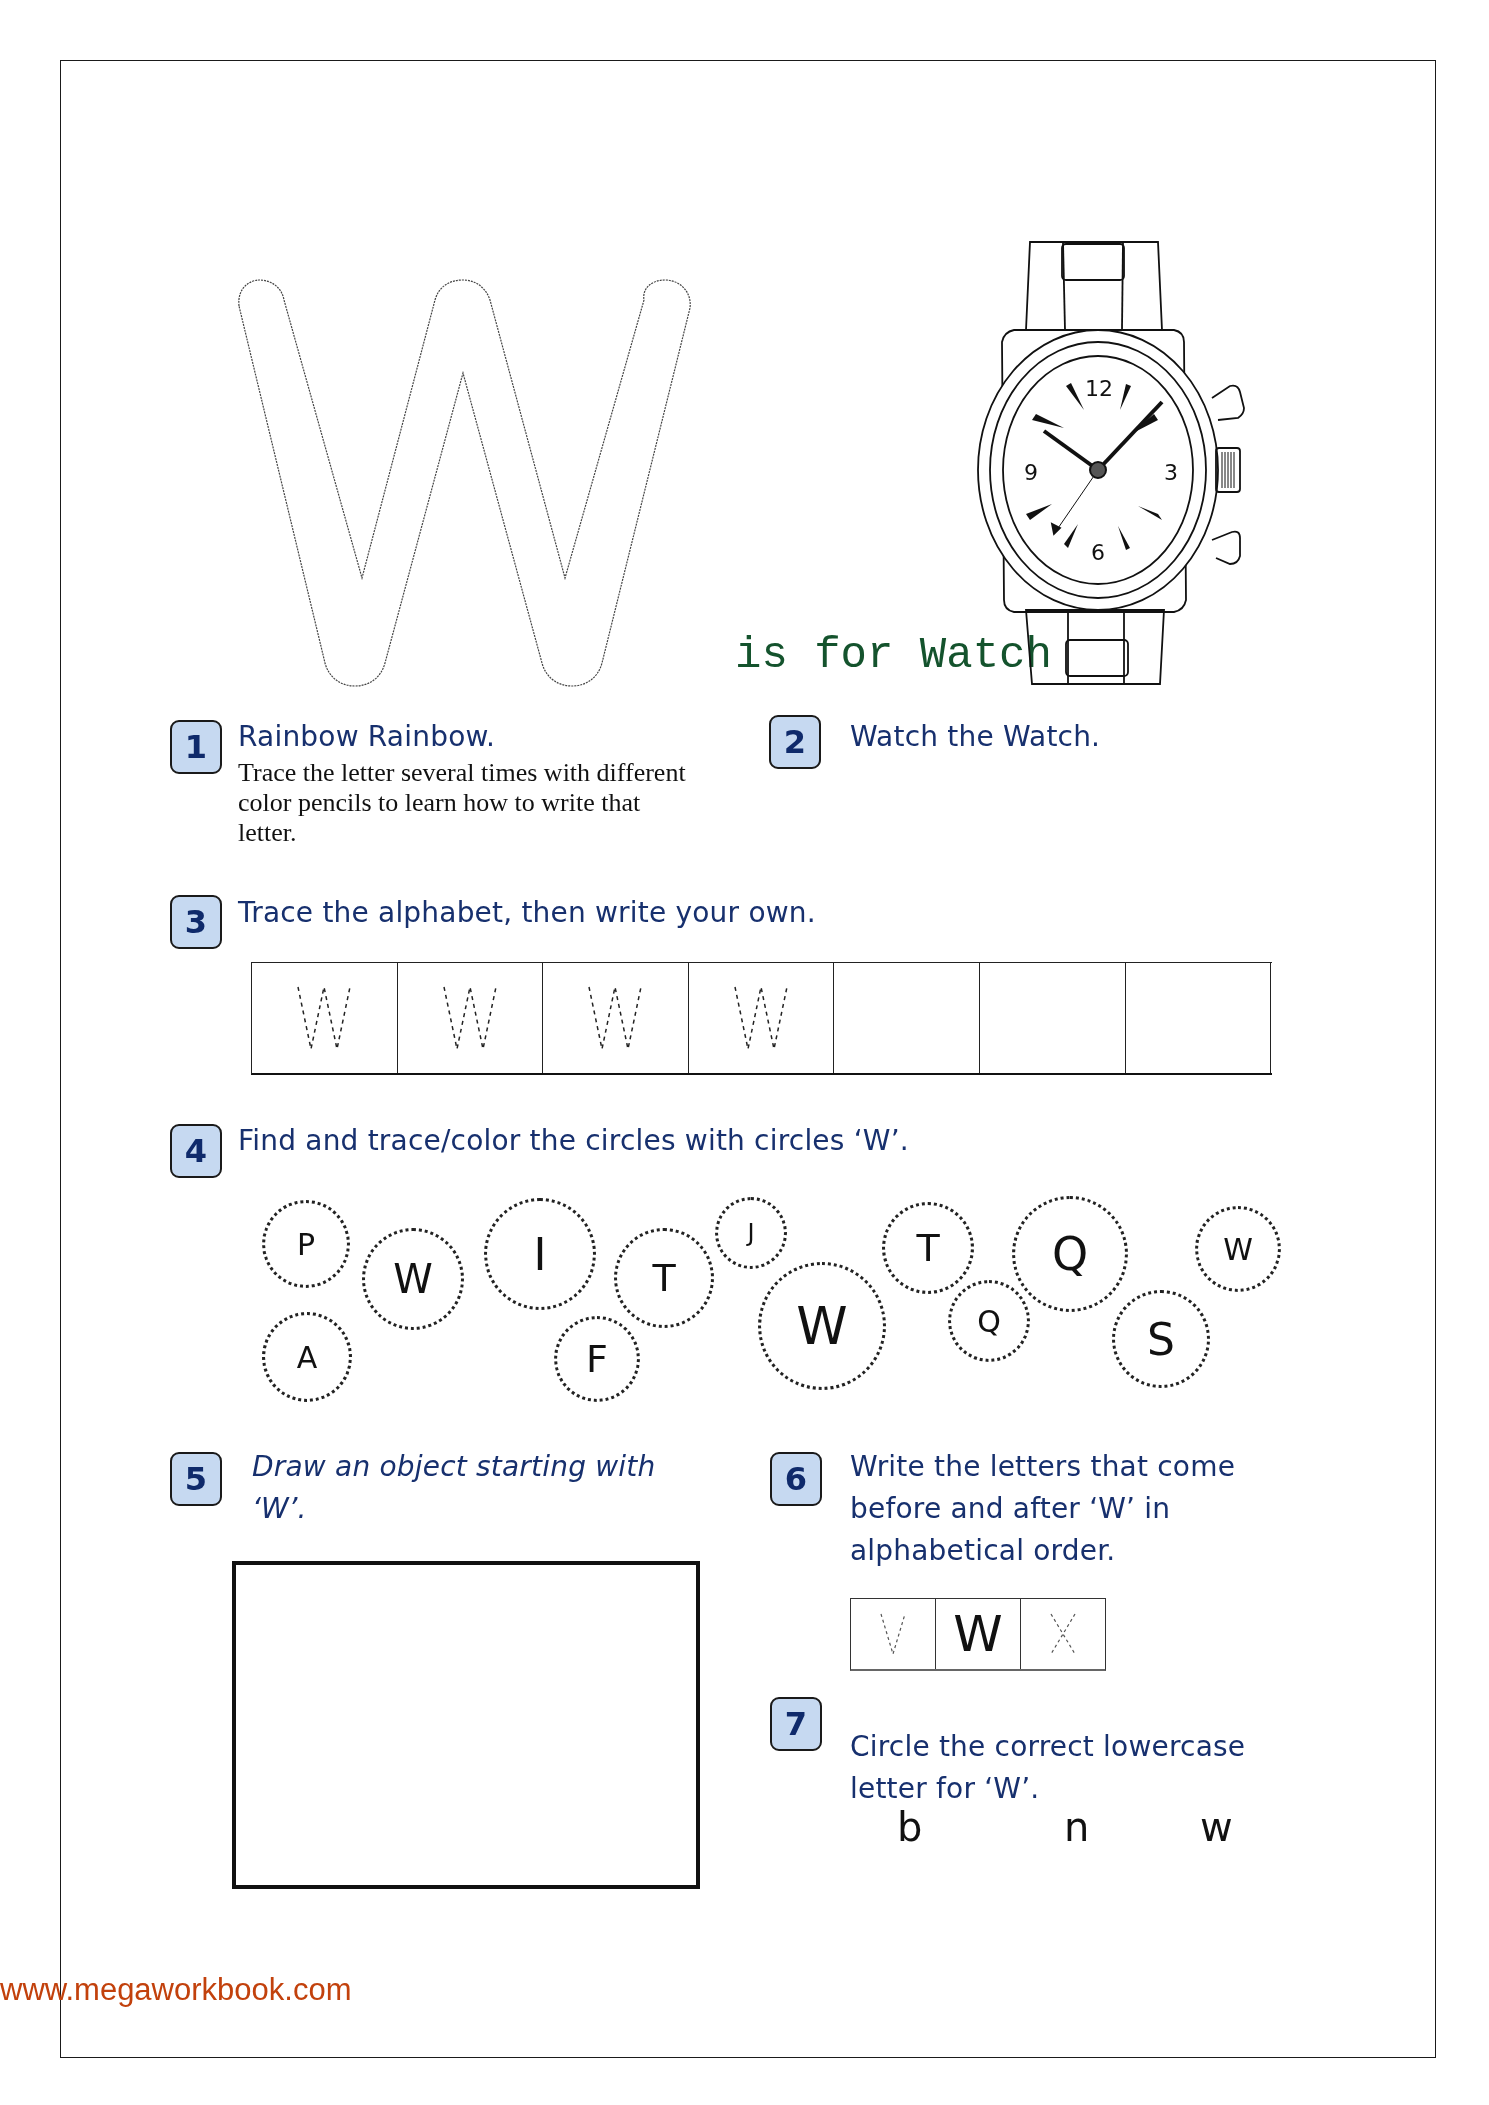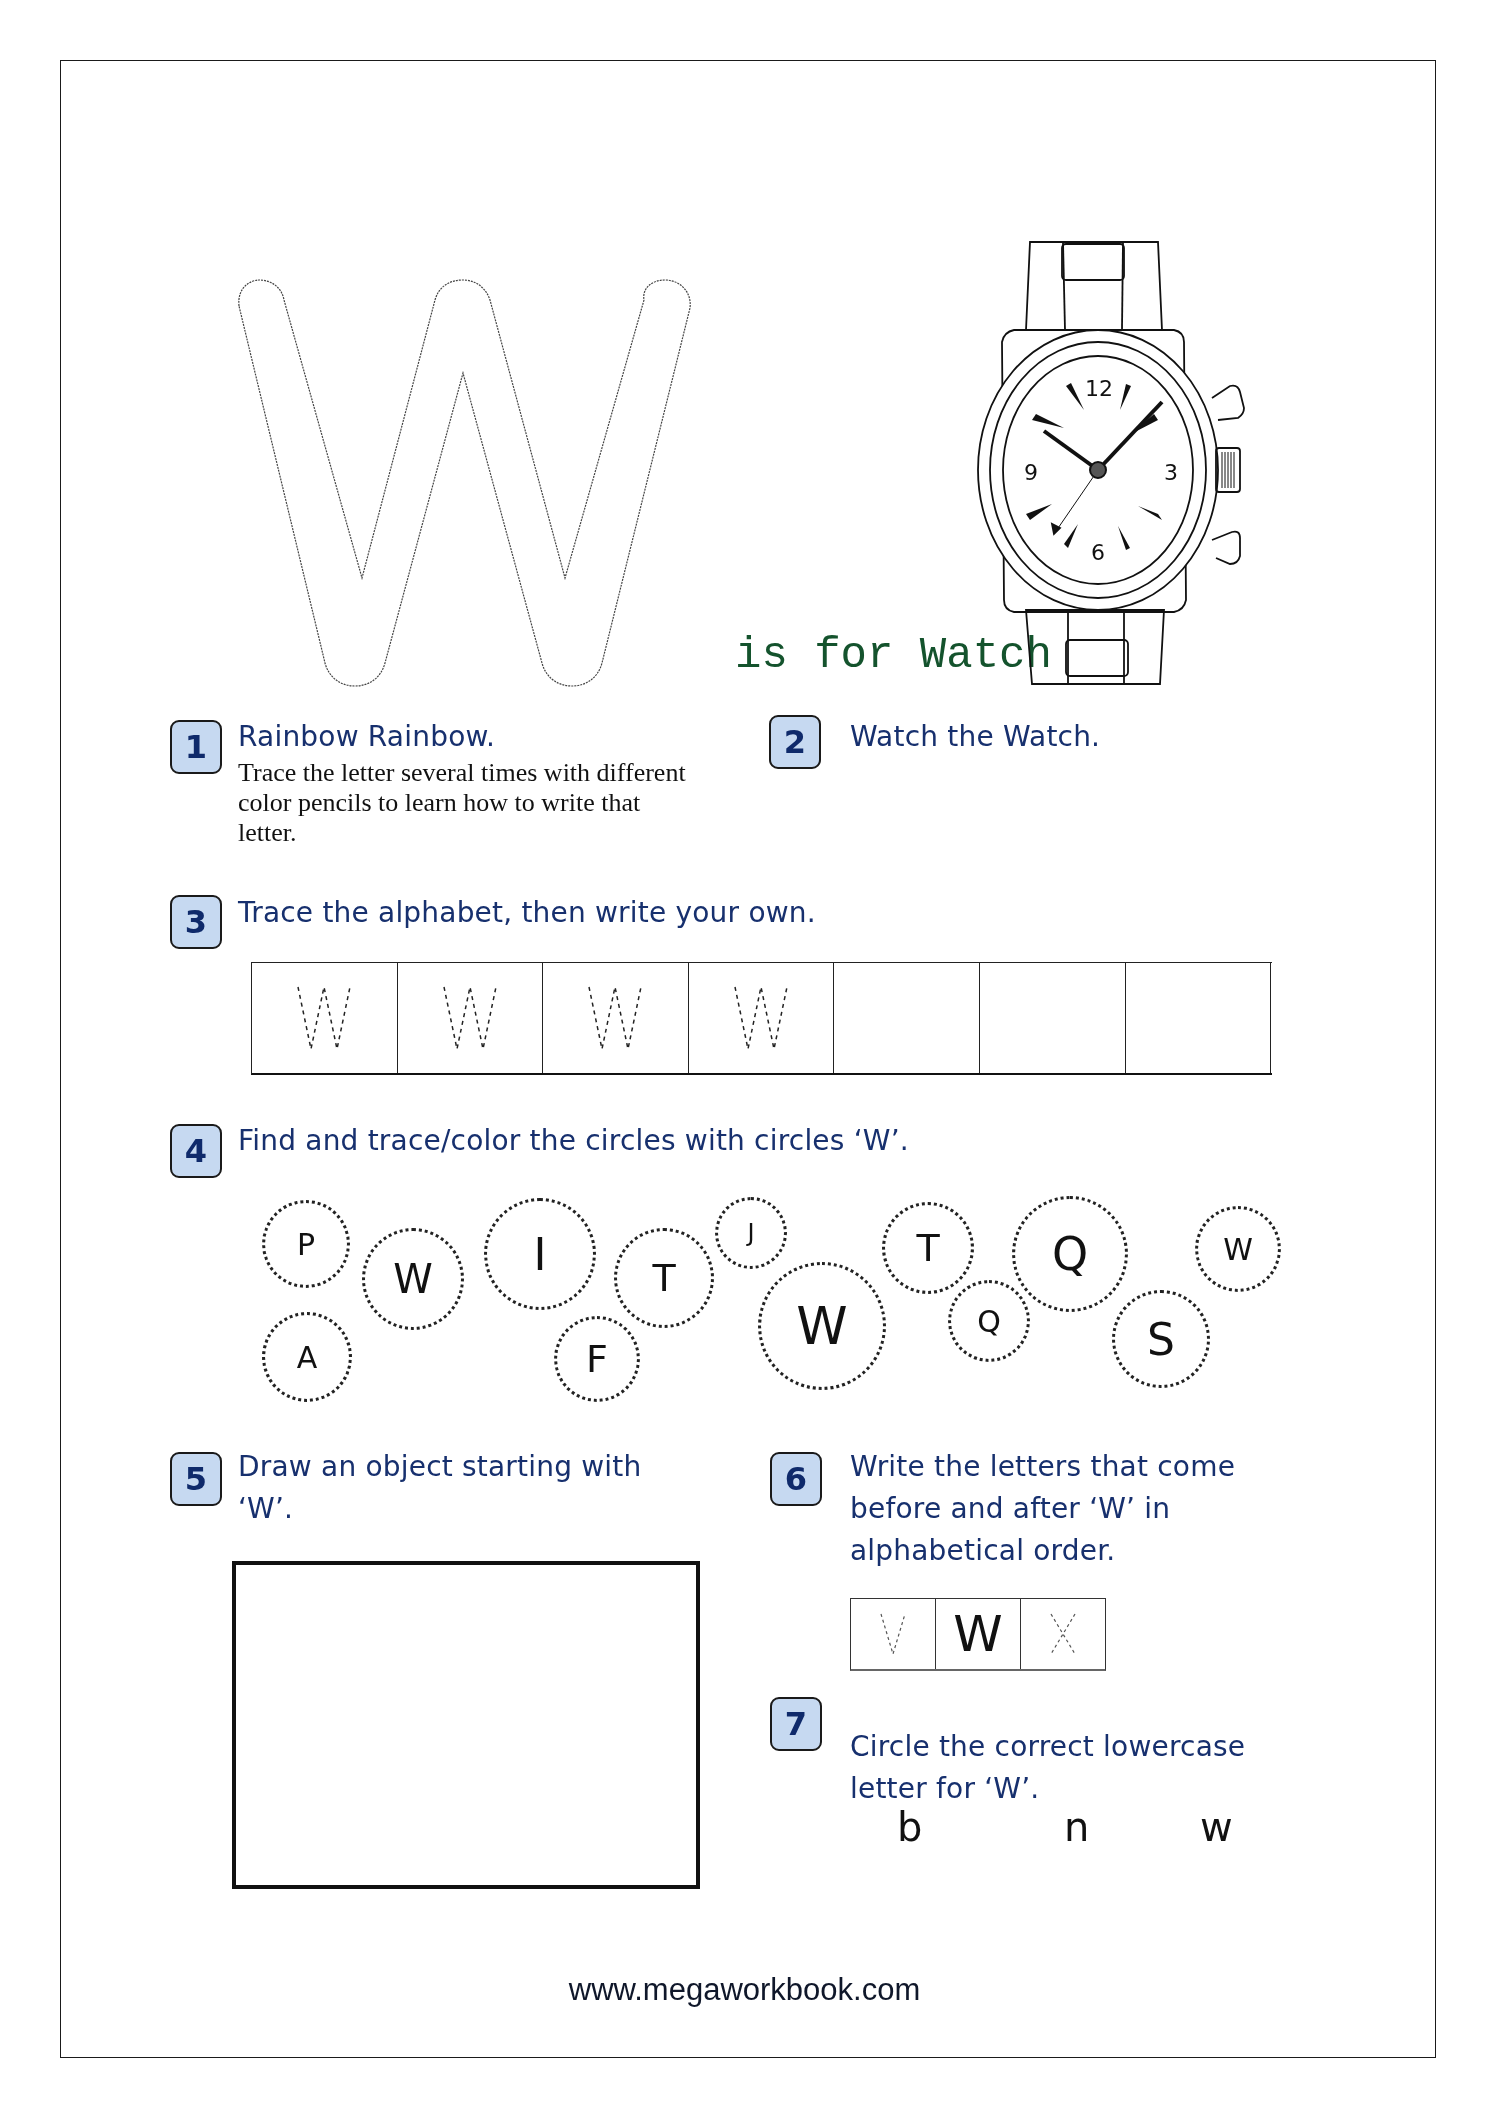--- a/index.html
+++ b/index.html
@@ -157,7 +157,7 @@
   </div>
 
 <div class="badge" style="left:170px;top:1452px;">5</div>
-<div class="heading" style="left:238px;top:1446px;width:430px;">Draw an object starting with ‘W’.</div>
+<div class="heading" style="left:252px;top:1446px;width:430px;font-style:italic;">Draw an object starting with ‘W’.</div>
 <div class="drawbox"></div>
 
 <div class="badge" style="left:770px;top:1452px;">6</div>

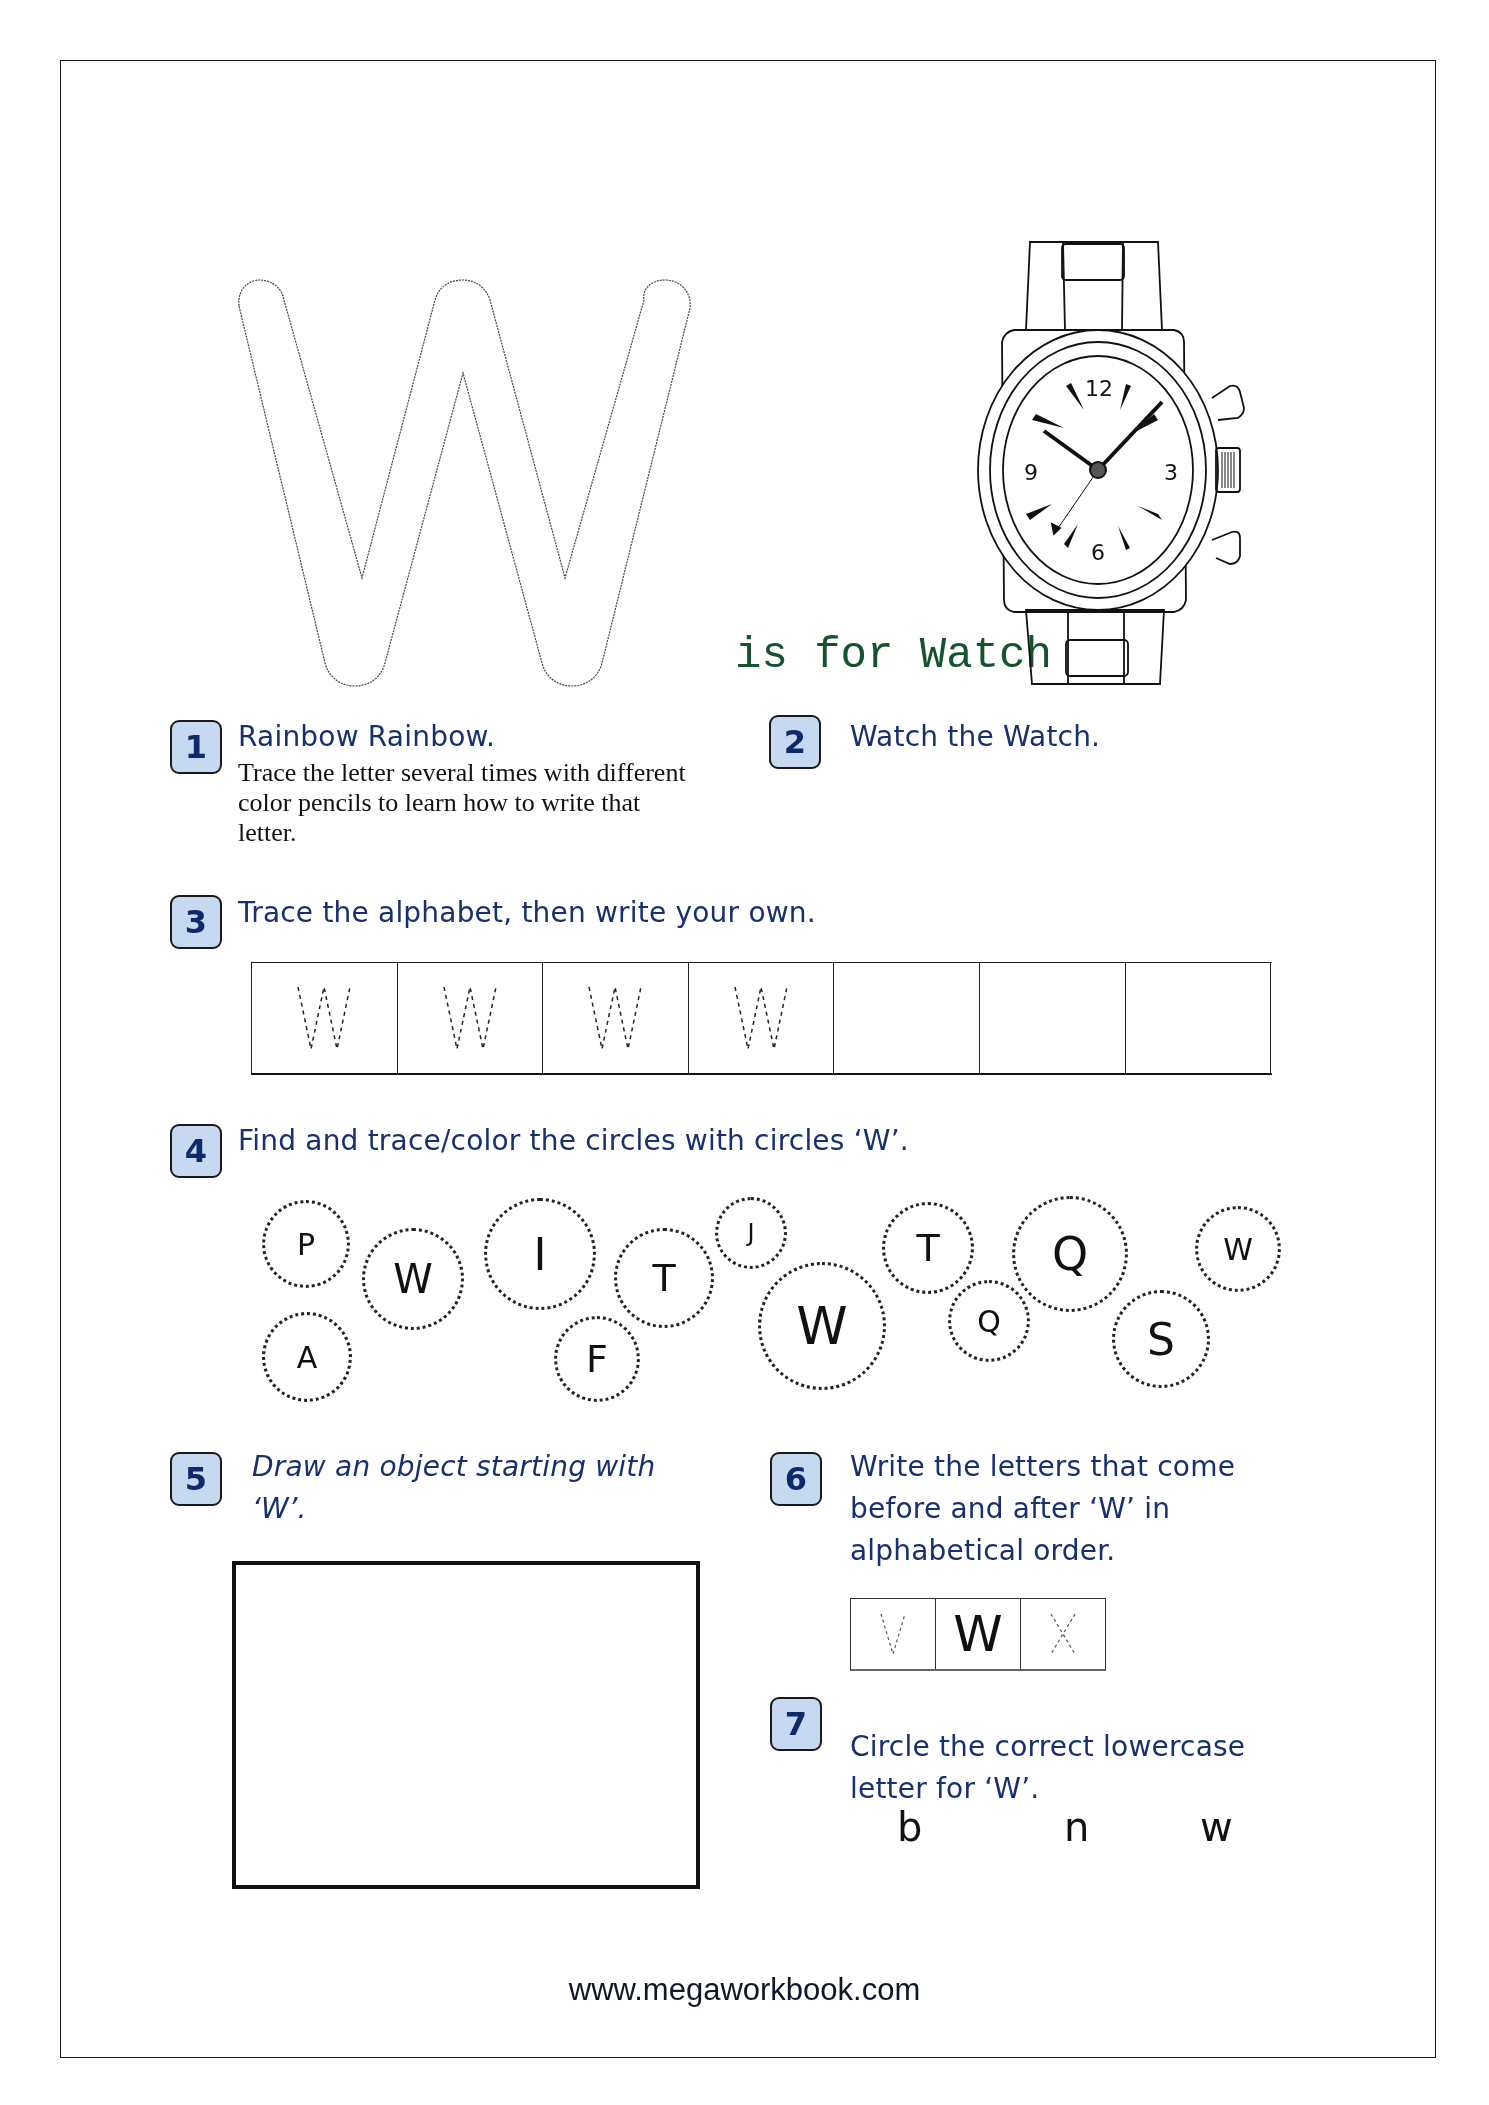--- a/index.html
+++ b/index.html
@@ -18,7 +18,7 @@
   .vwx .c { flex:1; border-right:1.5px solid #333; display:flex; align-items:center; justify-content:center; }
   .vwx .c:last-child { border-right:none; }
   .choice { position:absolute; font-family:"DejaVu Sans", sans-serif; font-size:40px; color:#111; }
-  .url { position:absolute; left:0; width:1489px; top:1972px; text-align:center; font-family:"Liberation Sans", sans-serif; font-size:31px; color:#0f172a; }
+  .url { position:absolute; left:0; width:1489px; top:1972px; font-family:"Liberation Sans", sans-serif; font-size:31px; color:#c2410c; }
 </style>
 </head>
 <body>

